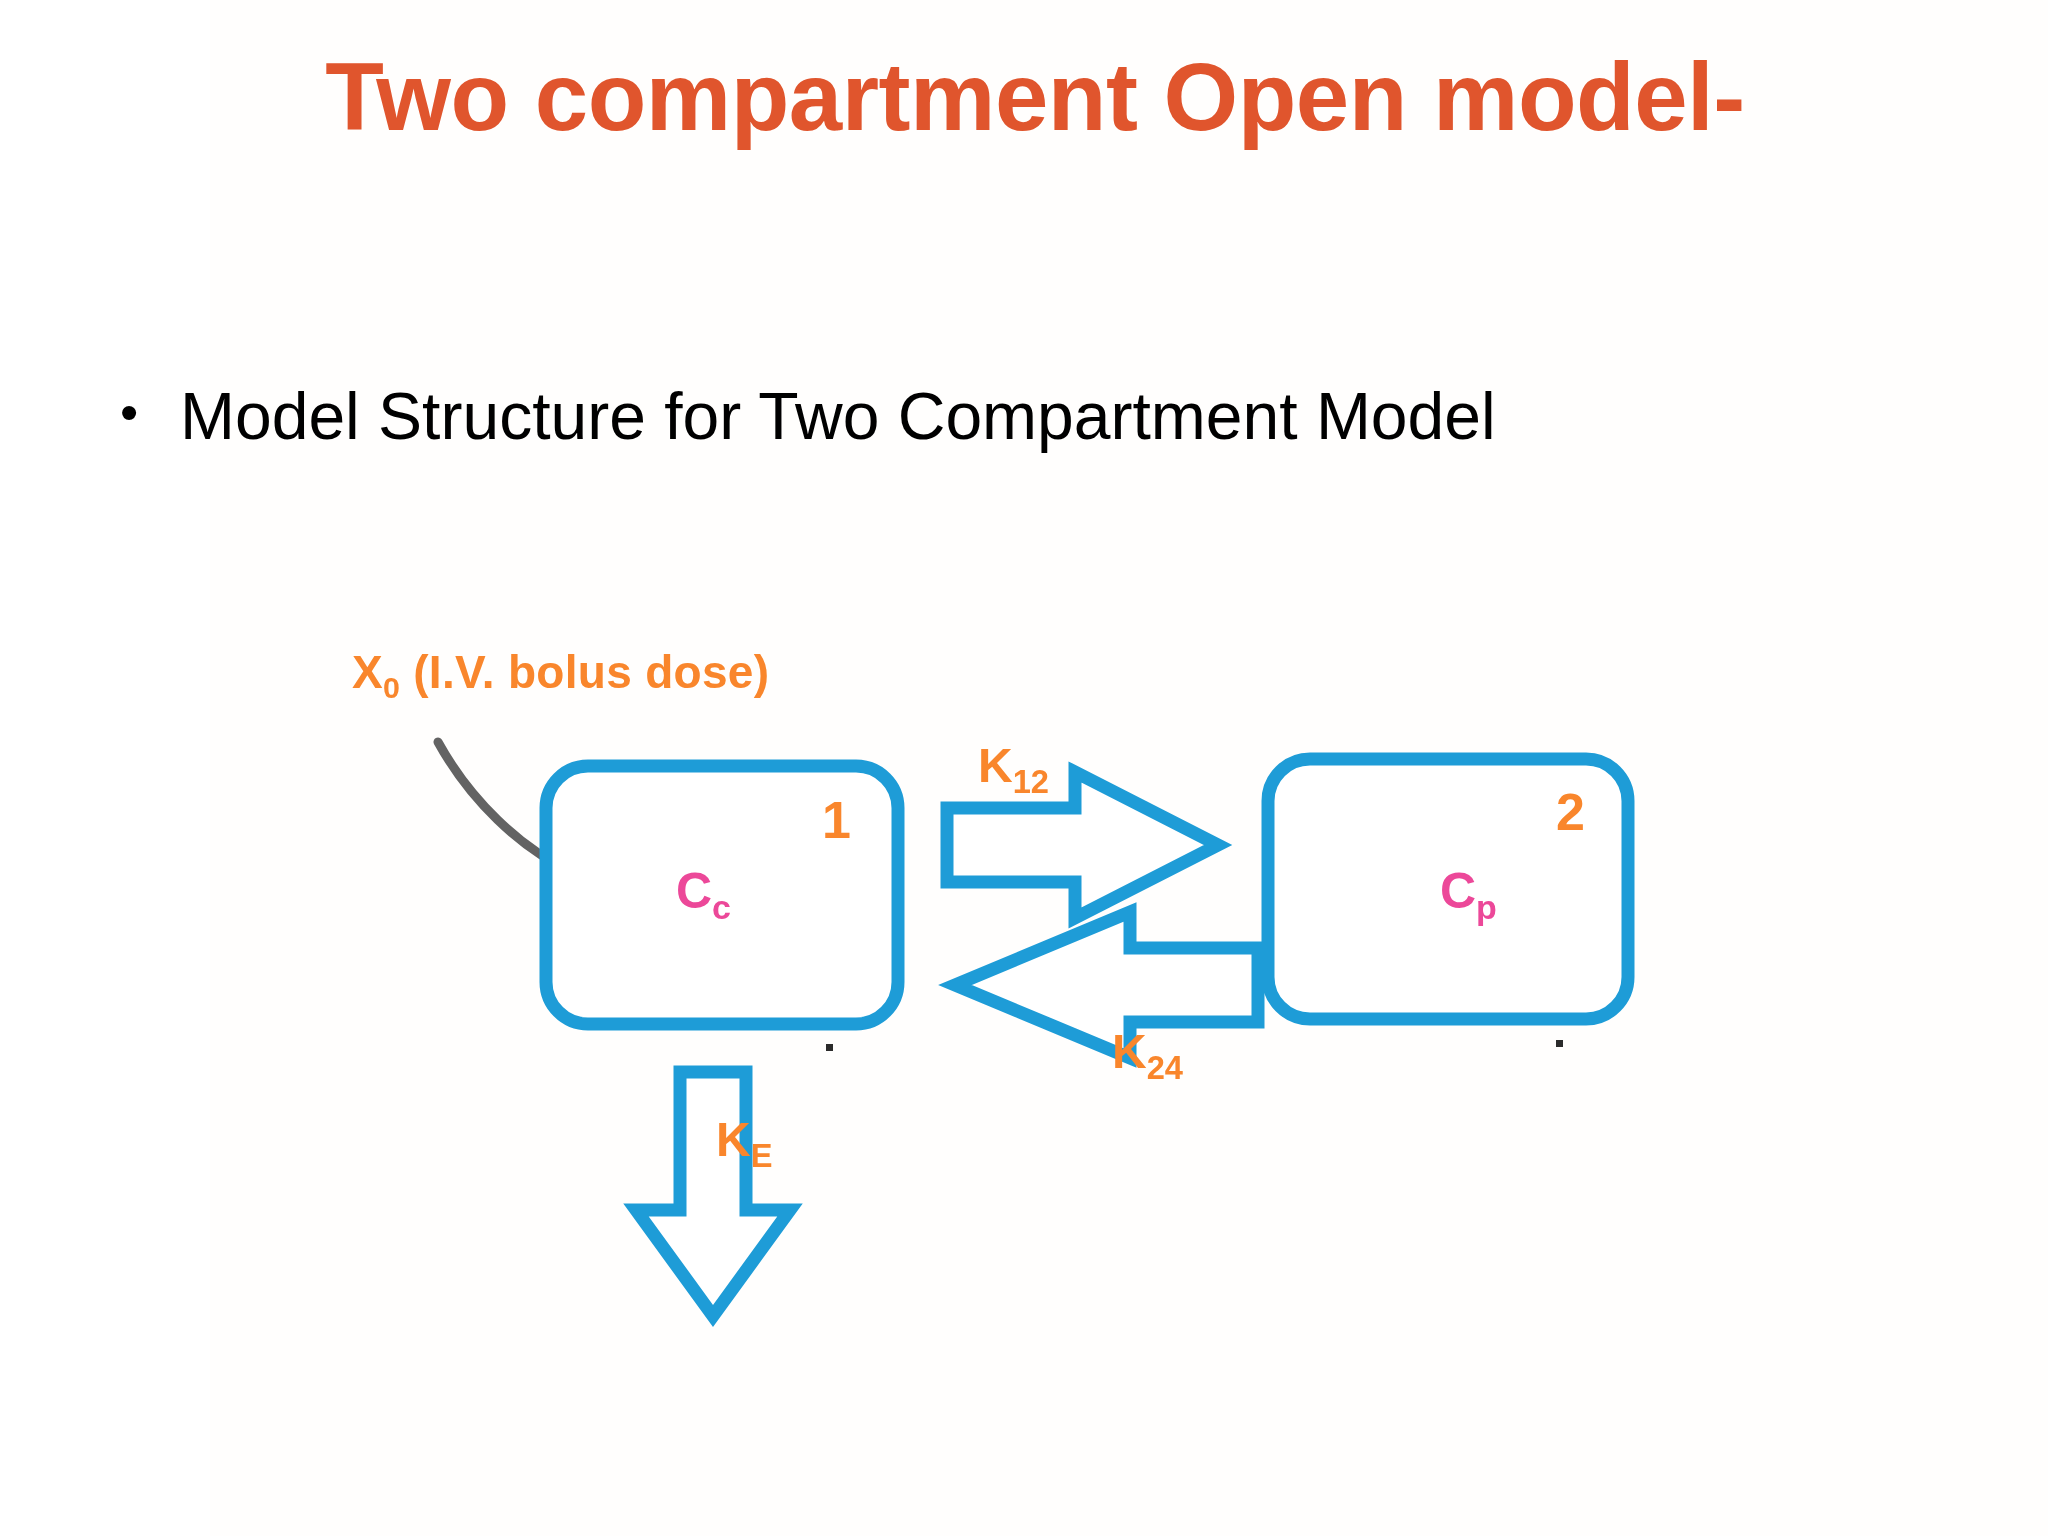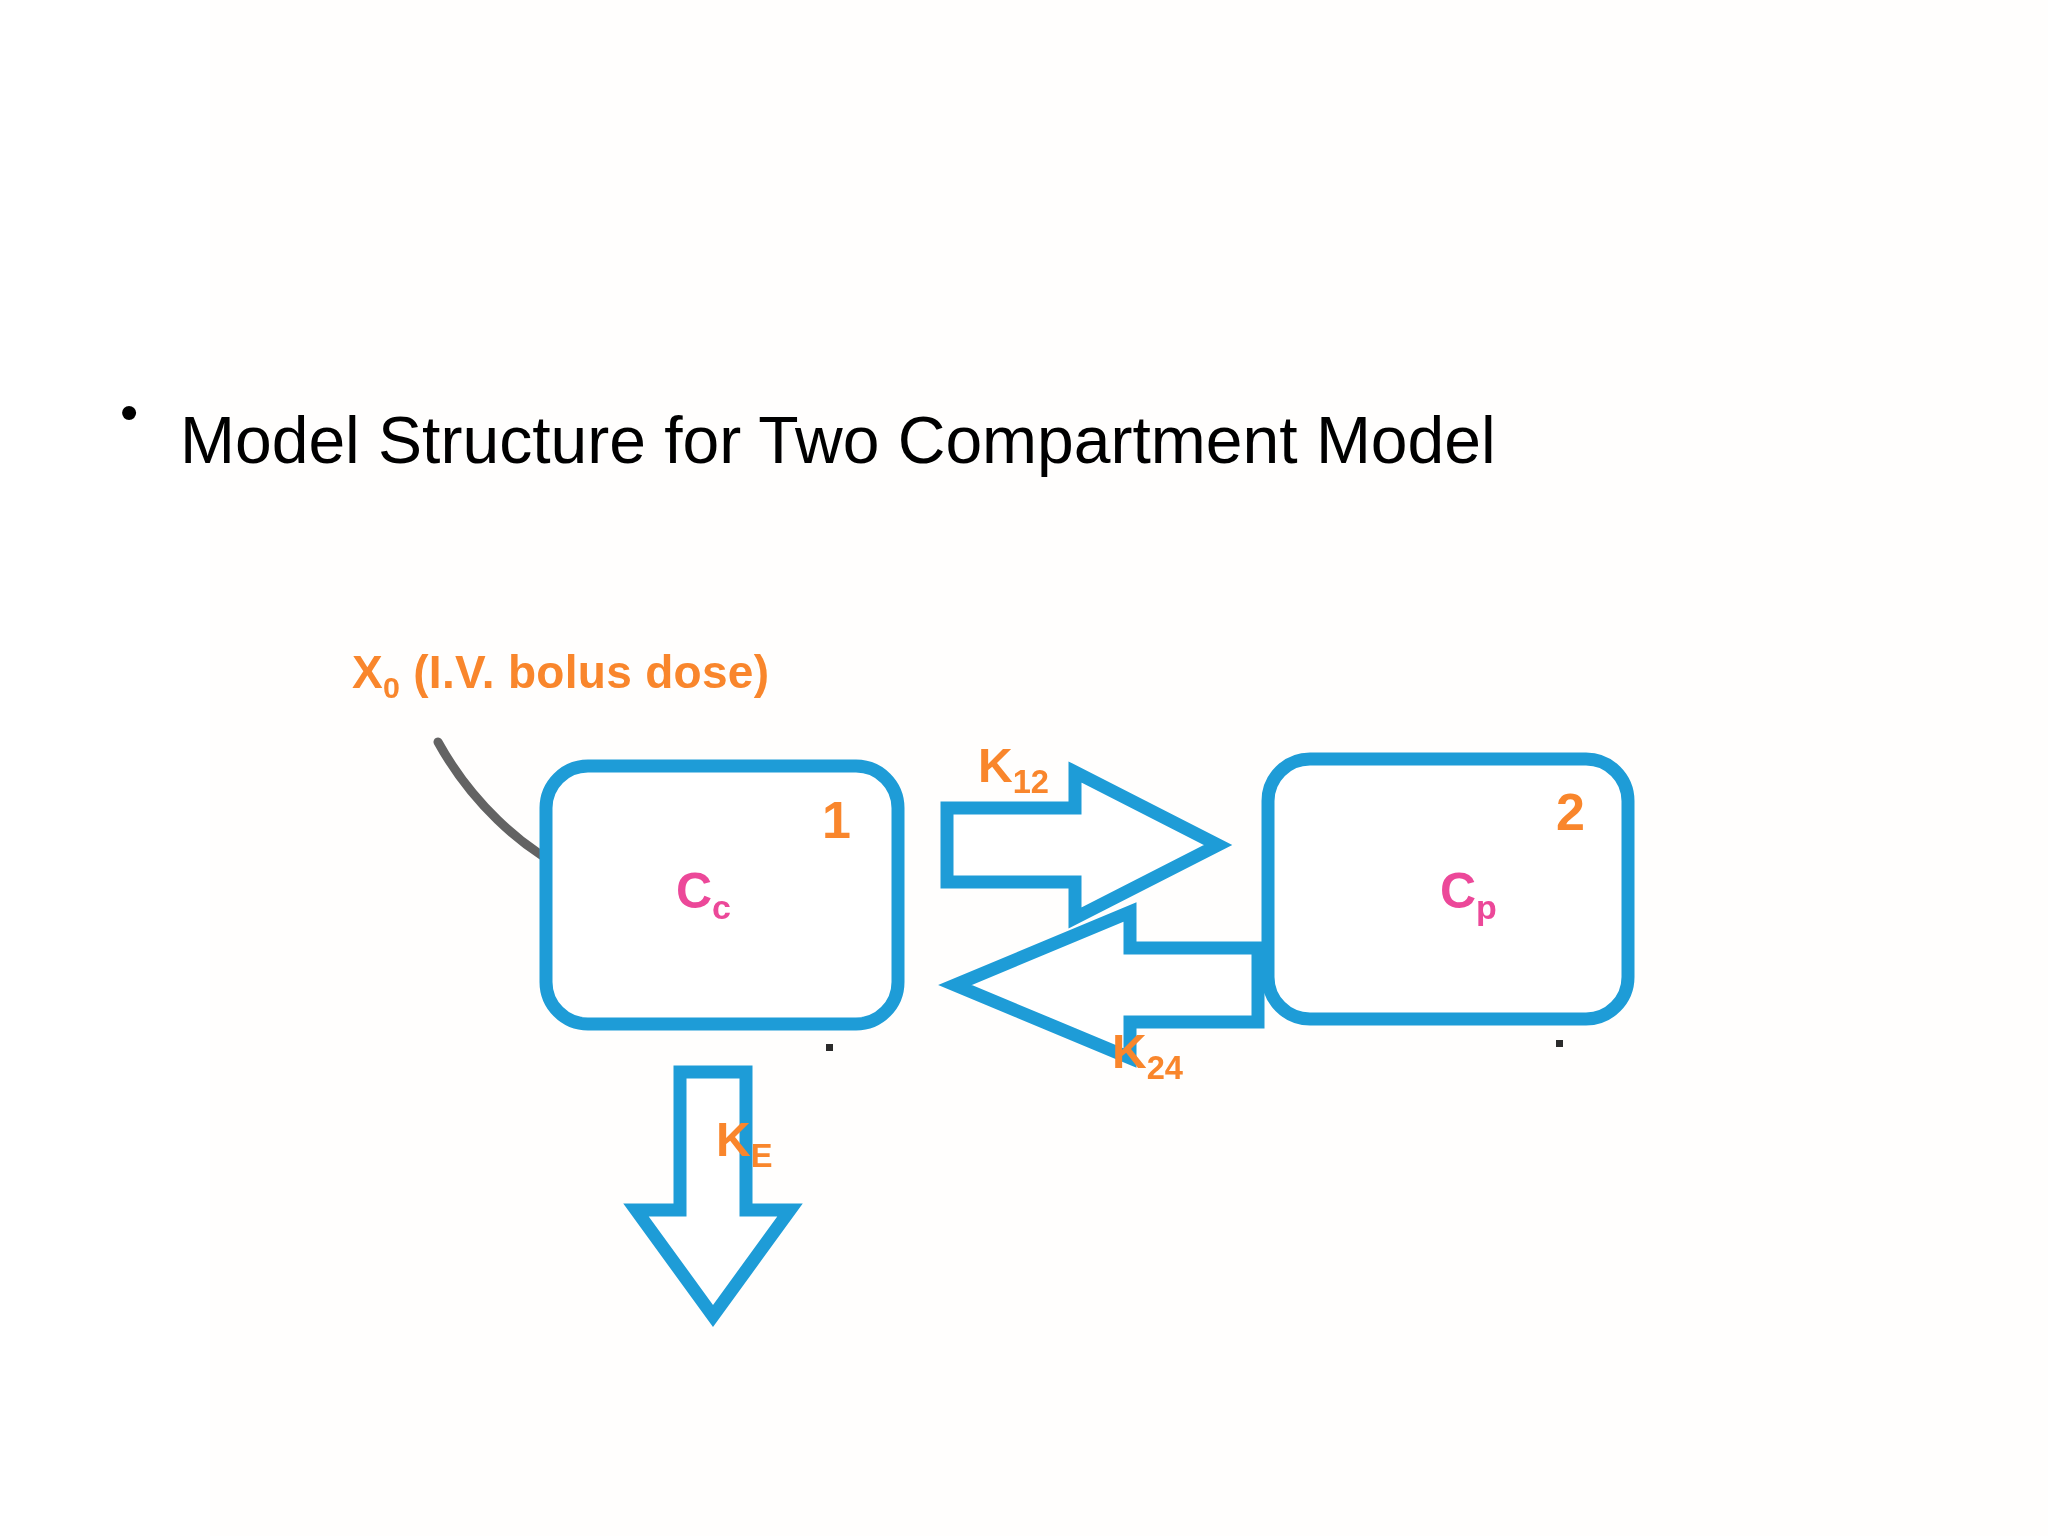--- a/index.html
+++ b/index.html
@@ -128,6 +128,7 @@
 <div class="slide-canvas"></div>
 
 <div class="title-block">
+  <span class="title-line">Two compartment Open model-</span>
 </div>
 
 <div class="bullet-row">

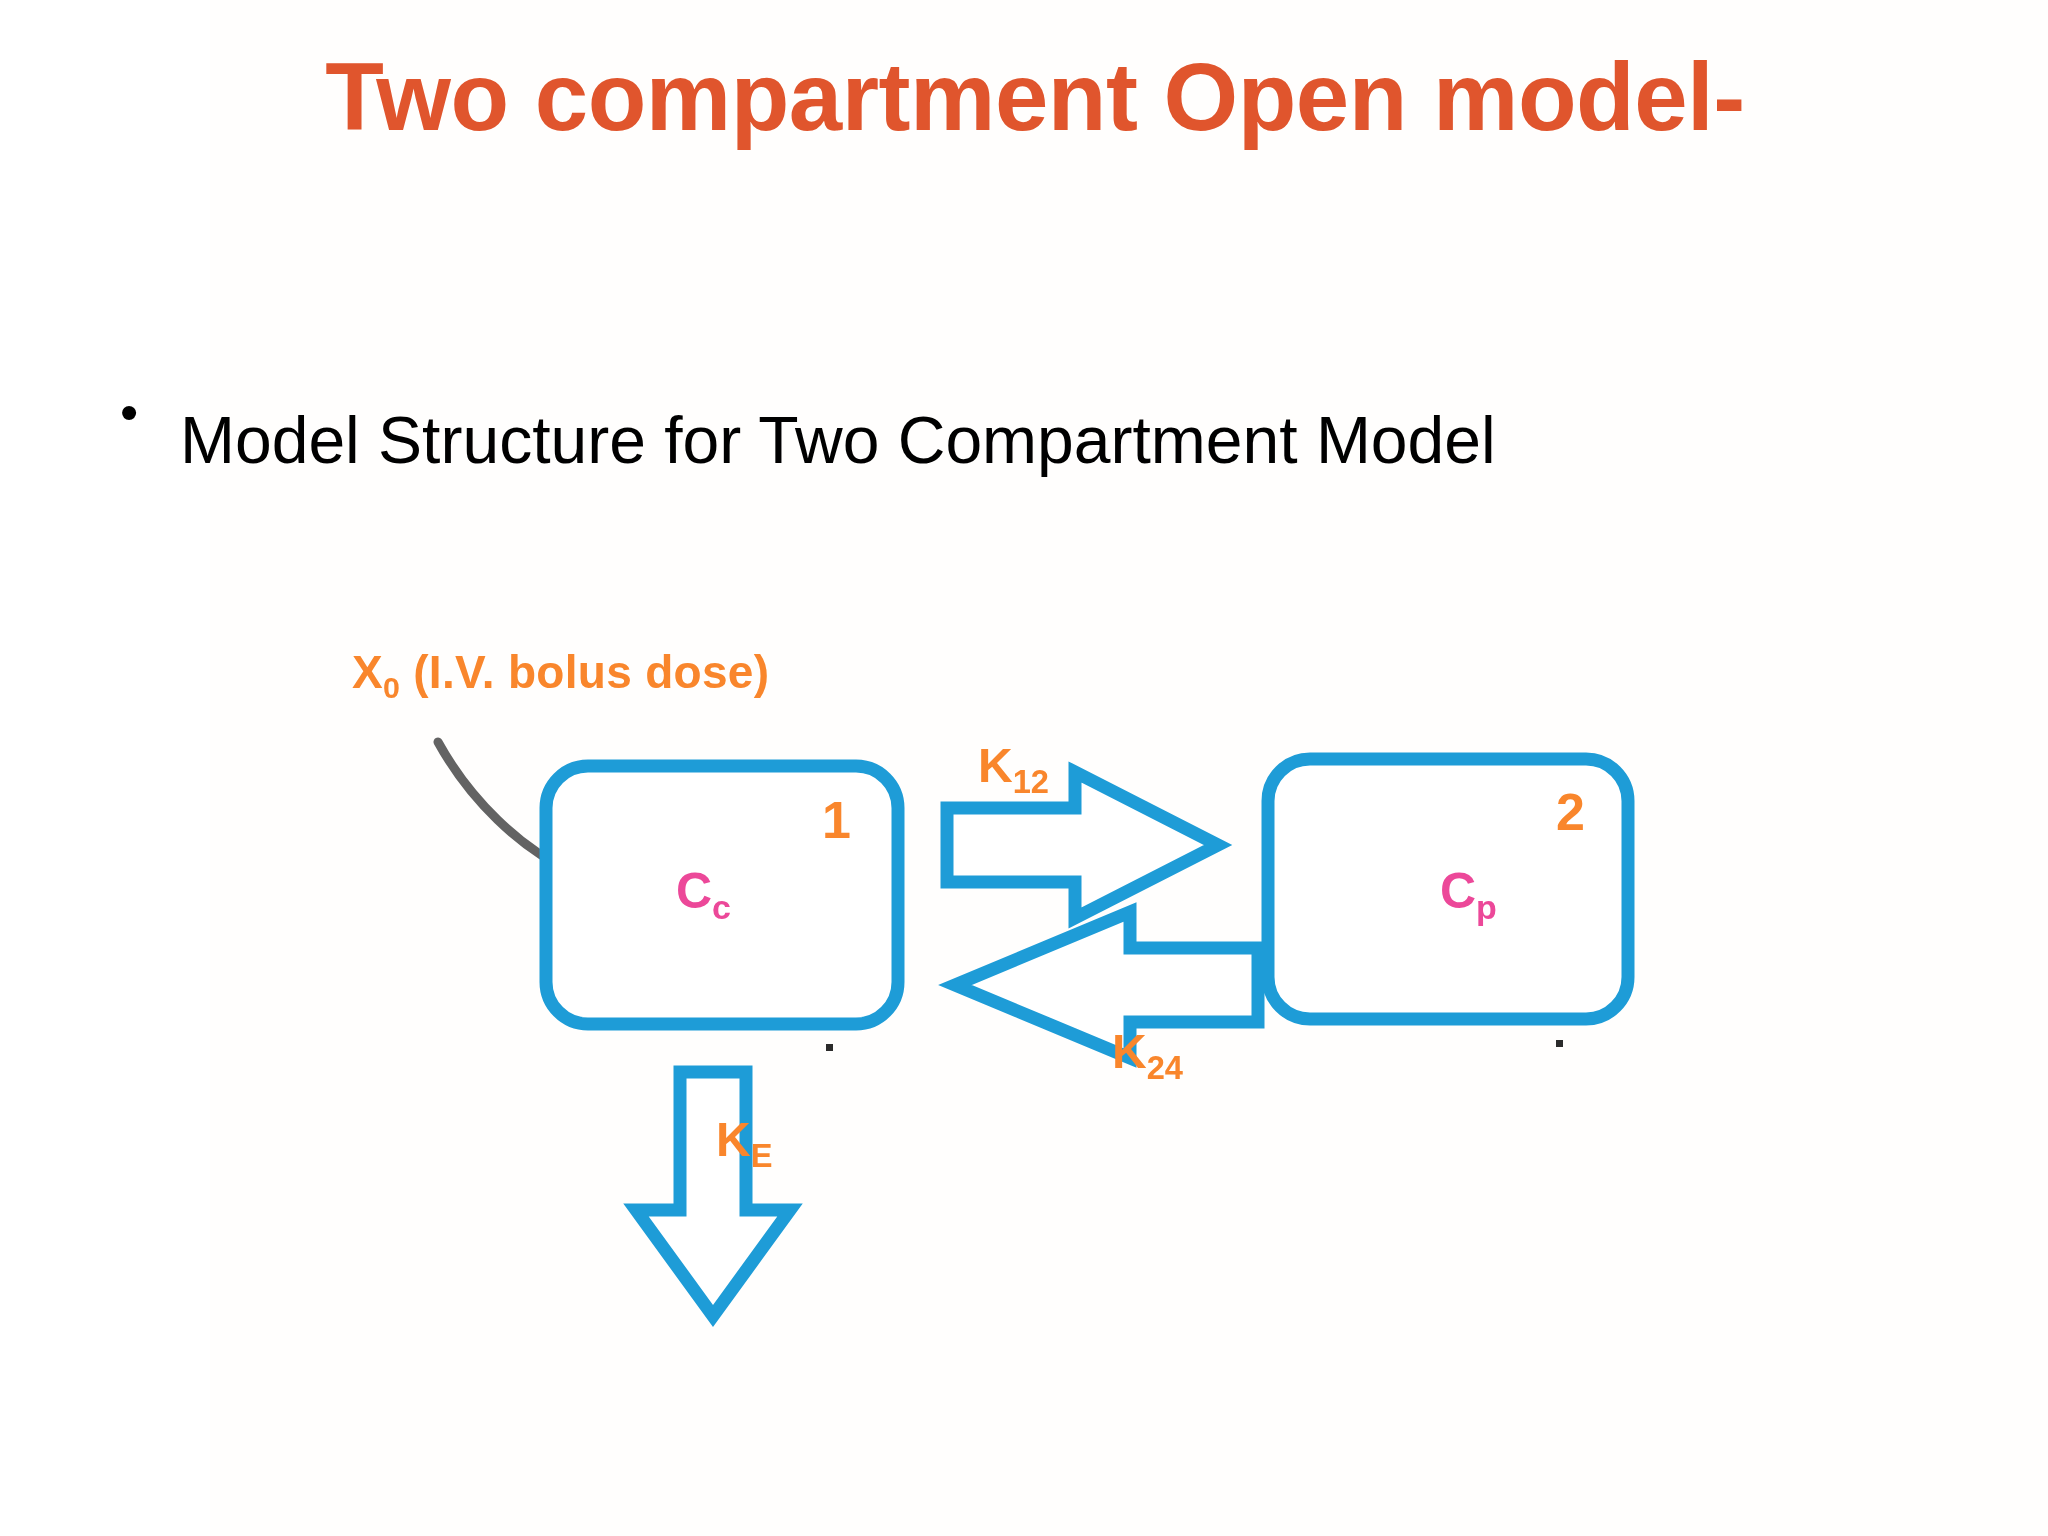--- a/index.html
+++ b/index.html
@@ -58,7 +58,7 @@
     text-align: left;
     color: #000;
   }
-  .bullet-text { flex: 1 1 auto; margin-top: 24px; }
+  .bullet-text { flex: 1 1 auto; }
 
   
   .diagram {

